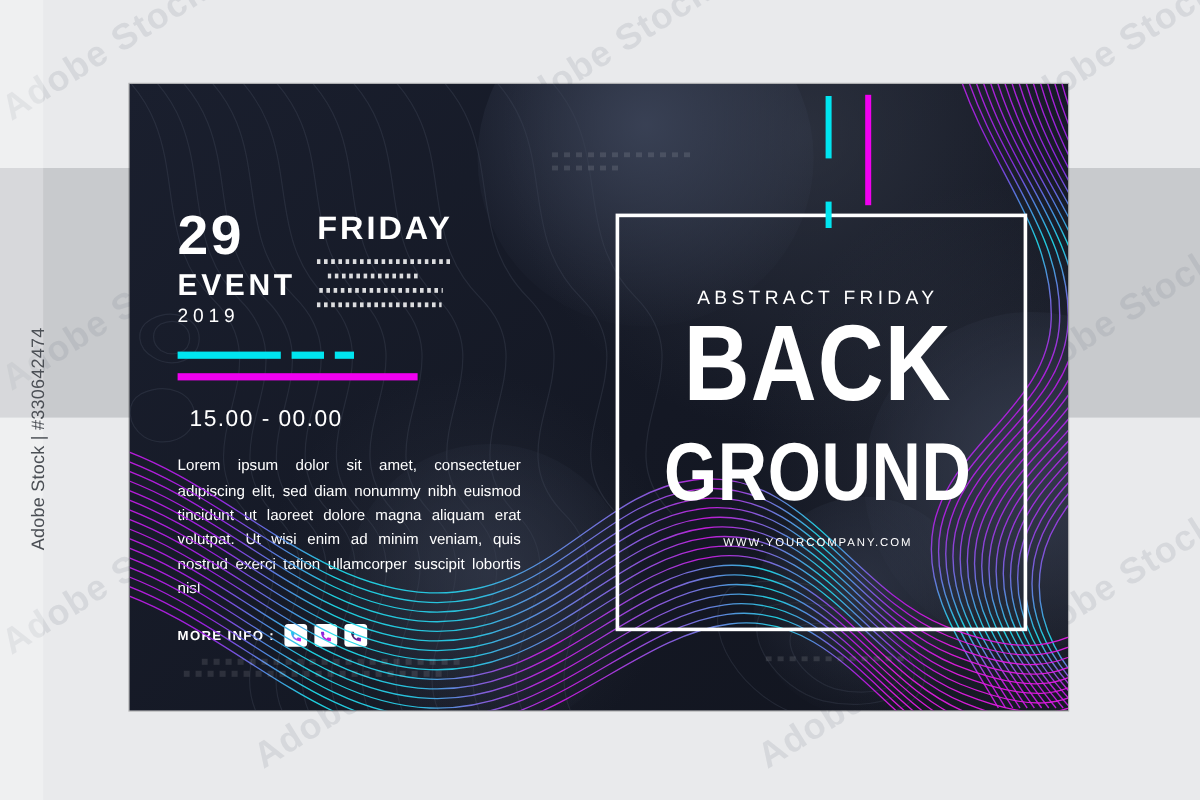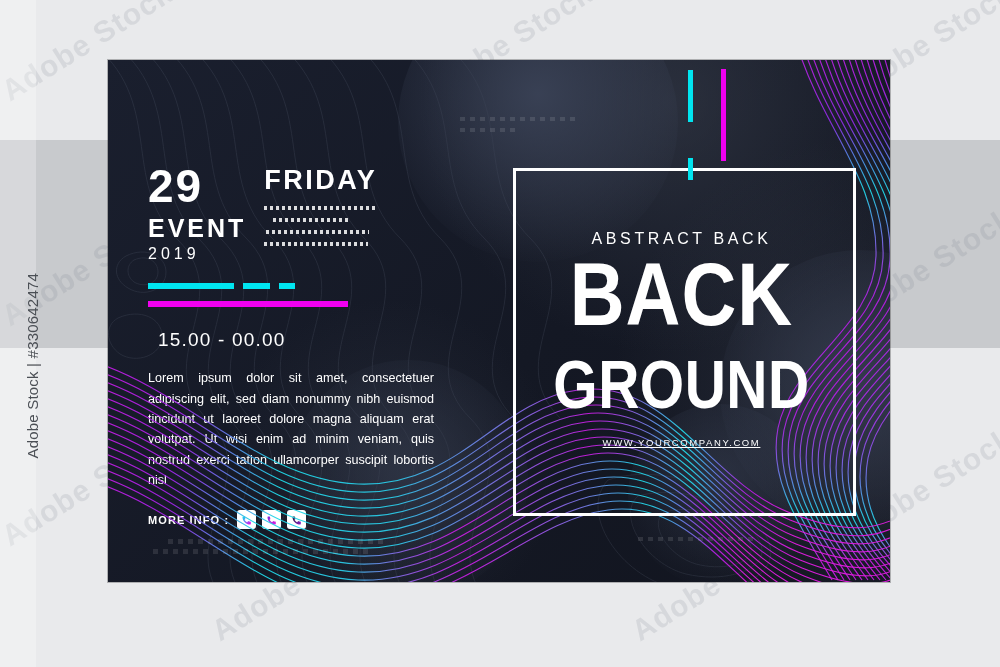--- a/index.html
+++ b/index.html
@@ -56,7 +56,7 @@
   
   #poster {
     position: absolute;
-    left: 108px; top: 60px;
+    left: 108px; top: 70px;
     width: 782px; height: 522px;
     background:
       radial-gradient(circle at 72% 8%, rgba(60,66,80,0.55) 0%, rgba(60,66,80,0) 34%),

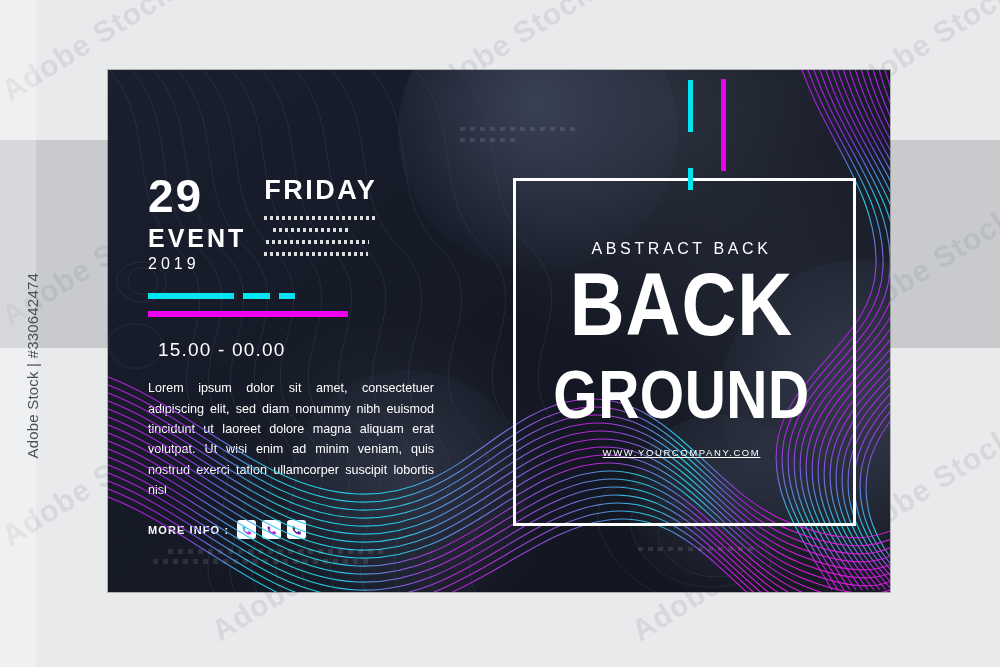--- a/index.html
+++ b/index.html
@@ -405,7 +405,7 @@
 
     <div id="frame-outer"></div>
     <div id="frame-content">
-      <div id="eyebrow">ABSTRACT BACK</div>
+      <div id="eyebrow">ABSTRACT FRIDAY</div>
       <div id="headline-1">BACK</div>
       <div id="headline-2">GROUND</div>
       <div id="site-url">WWW.YOURCOMPANY.COM</div>

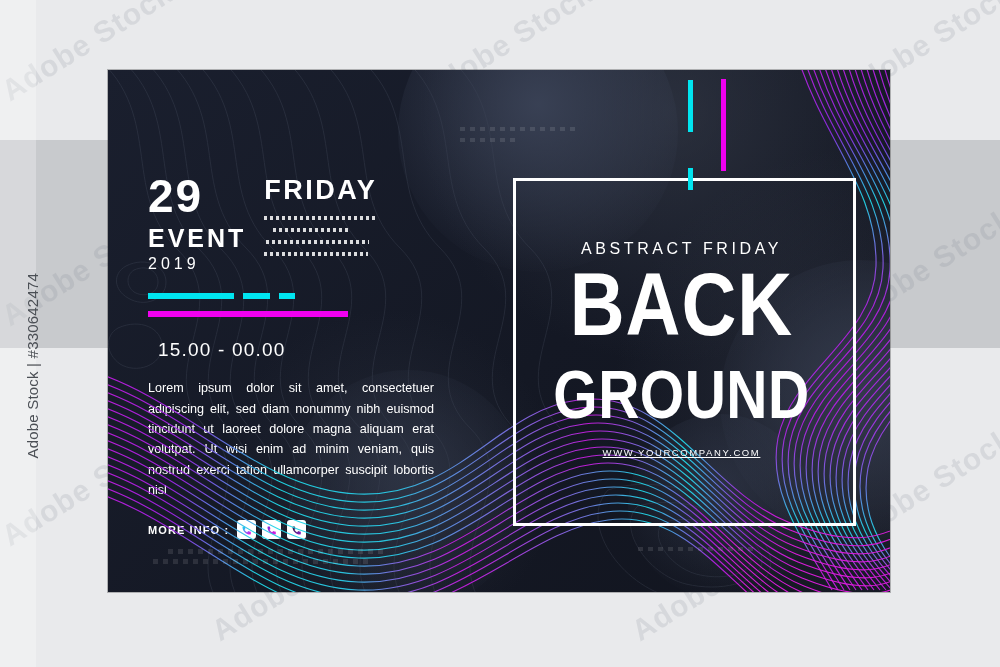--- a/index.html
+++ b/index.html
@@ -166,7 +166,6 @@
   #site-url {
     color:#fff; font-size: 9.5px; letter-spacing: 1.6px;
     margin-top: 24px;
-    text-decoration: underline;
   }
 
   

